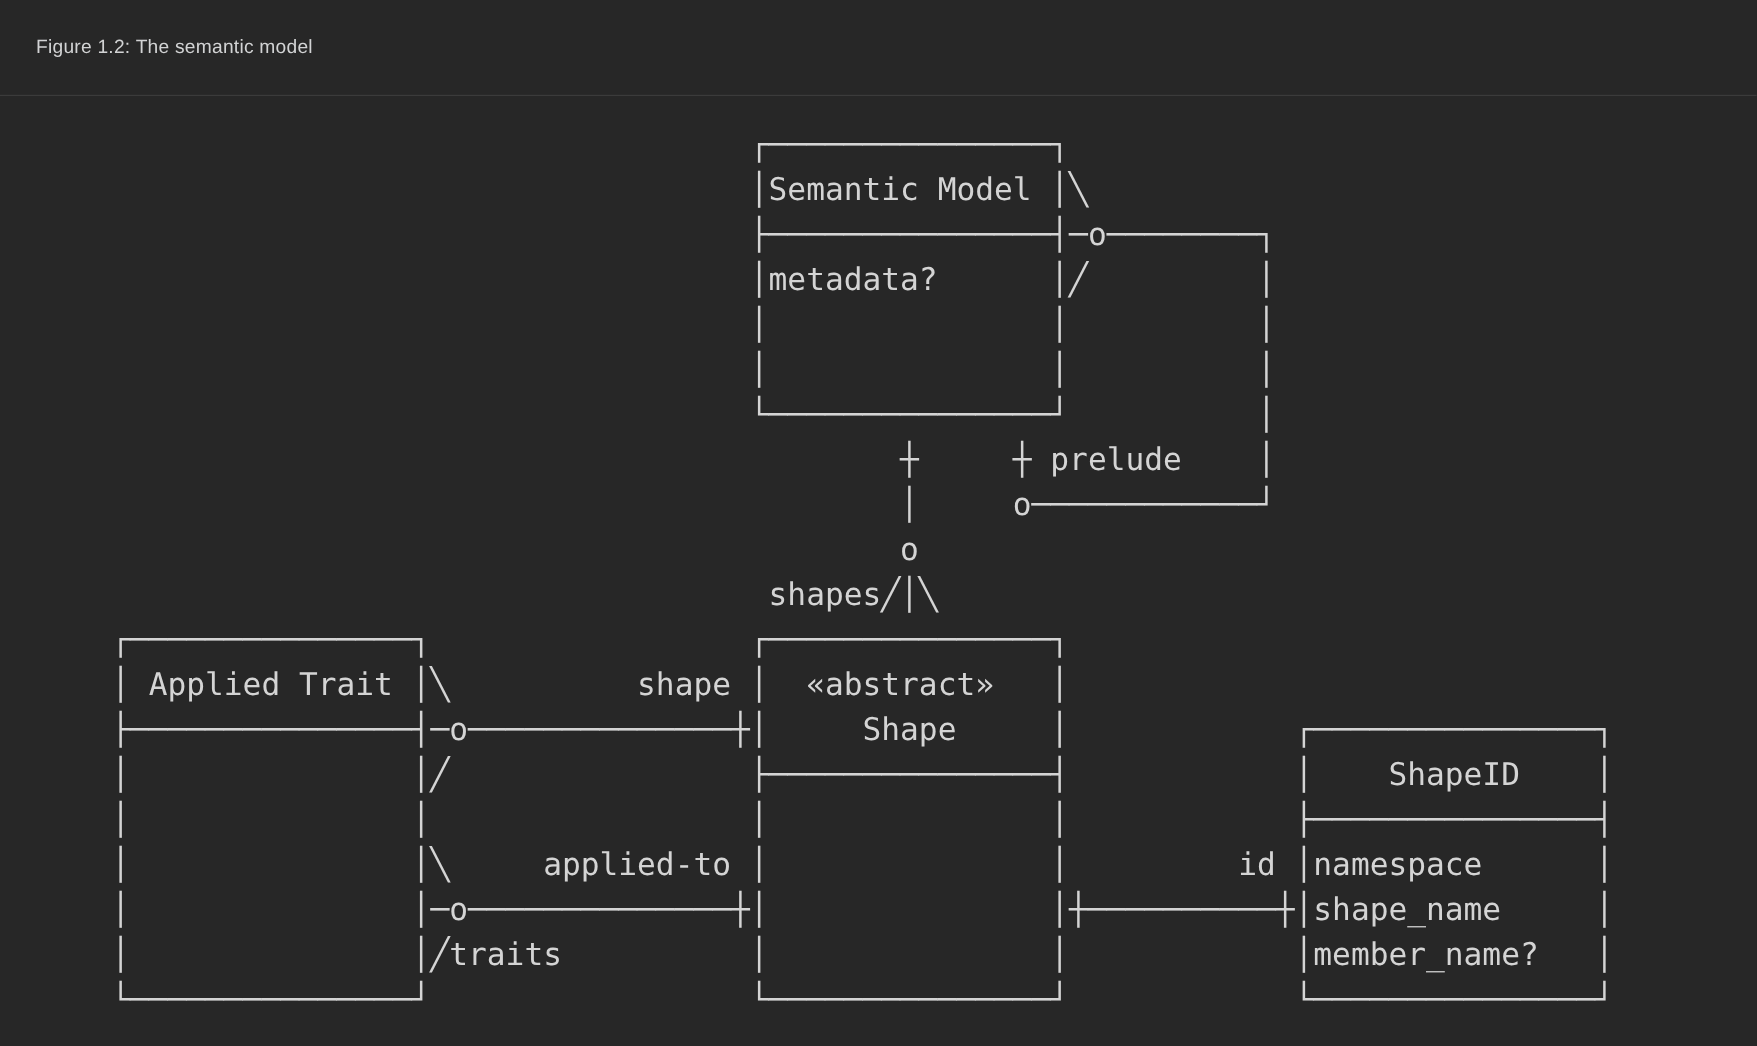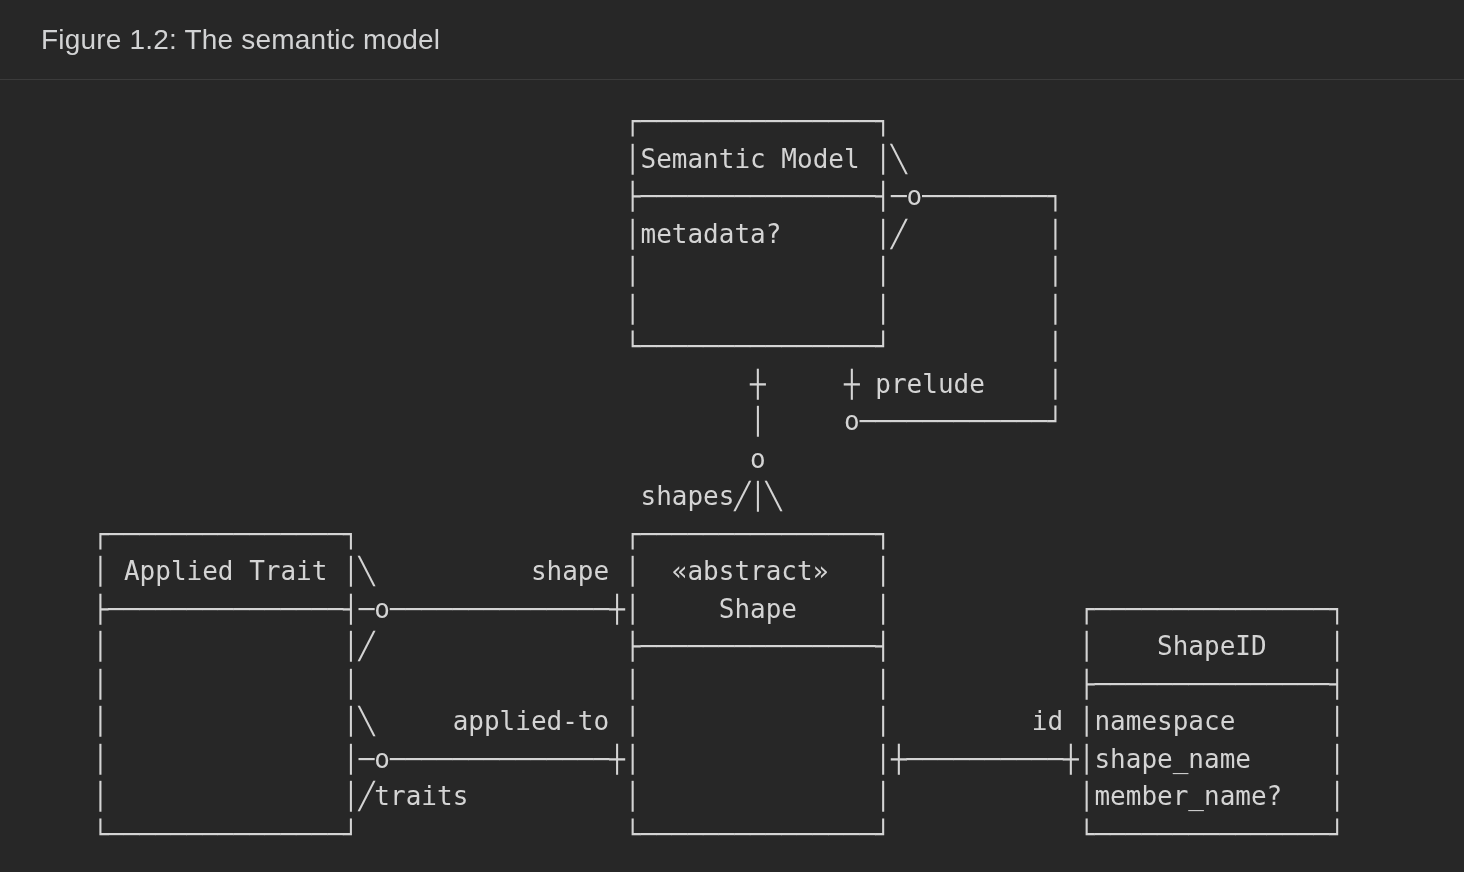--- a/index.html
+++ b/index.html
@@ -20,11 +20,10 @@
   }
   .caption-text {
     font-family: "Liberation Sans", "DejaVu Sans", sans-serif;
-    font-size: 28px;
+    font-size: 16px;
     font-weight: 400;
     color: #d2d3d4;
     letter-spacing: 0.2px;
-    margin-left: 11px;
   }
   .figure-area {
     position: relative;

